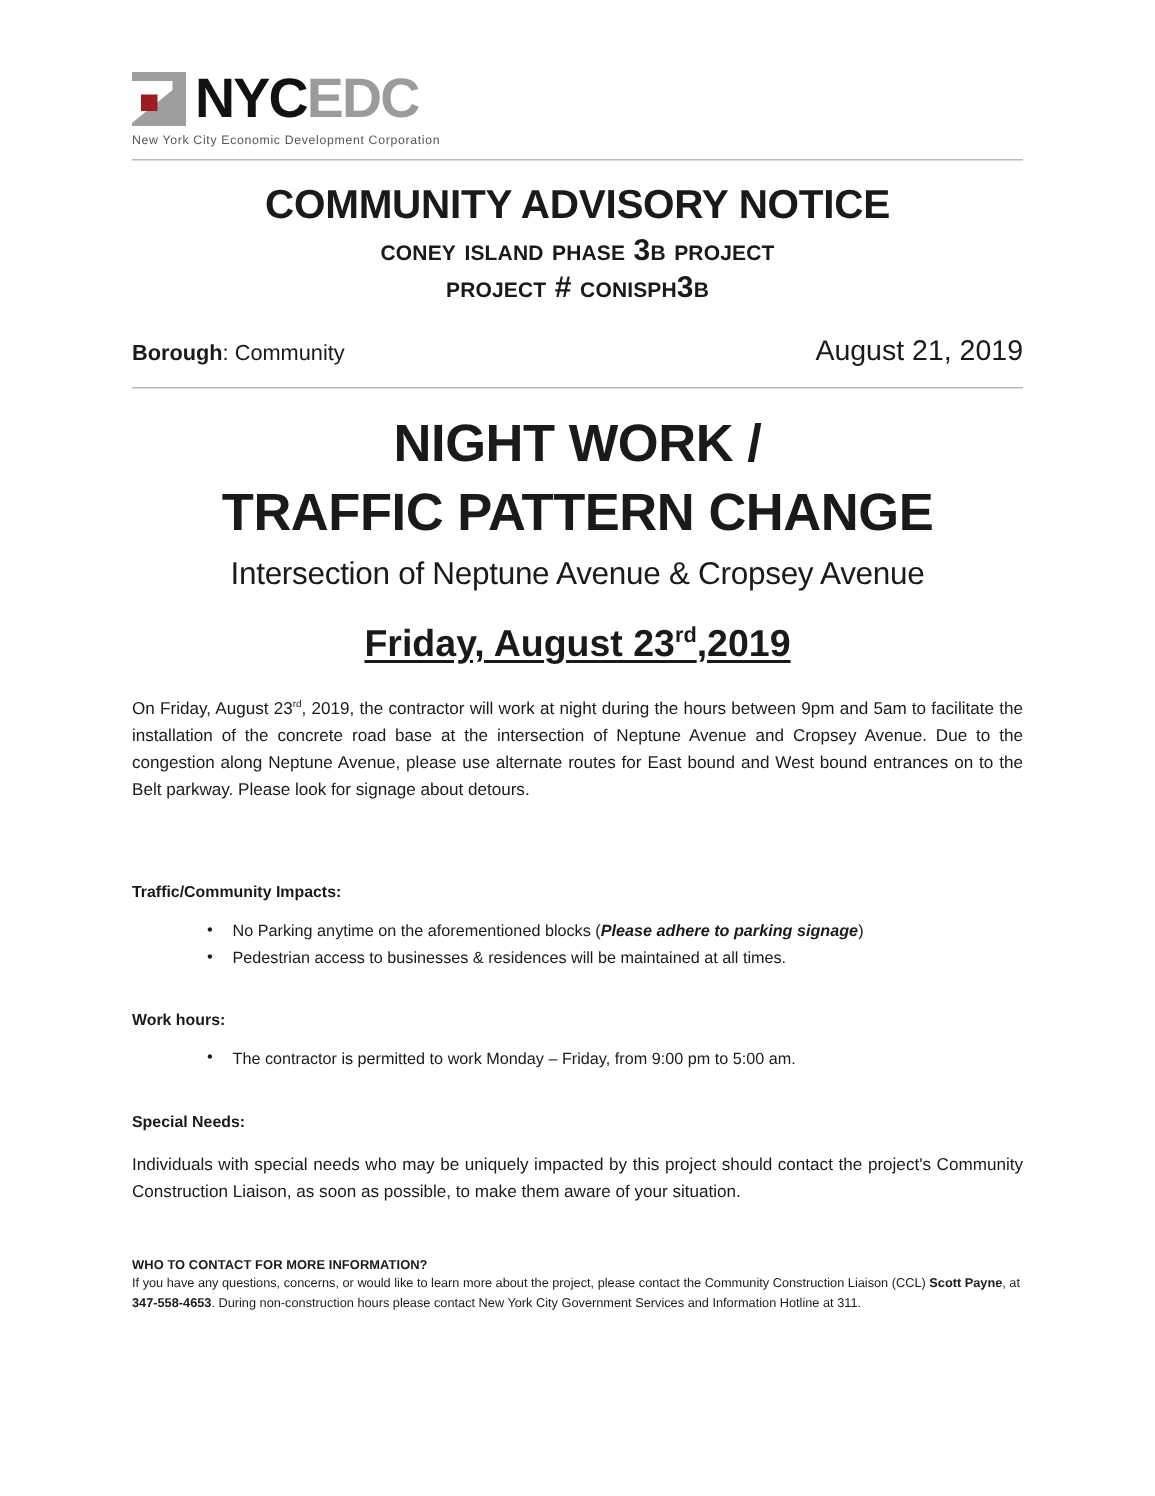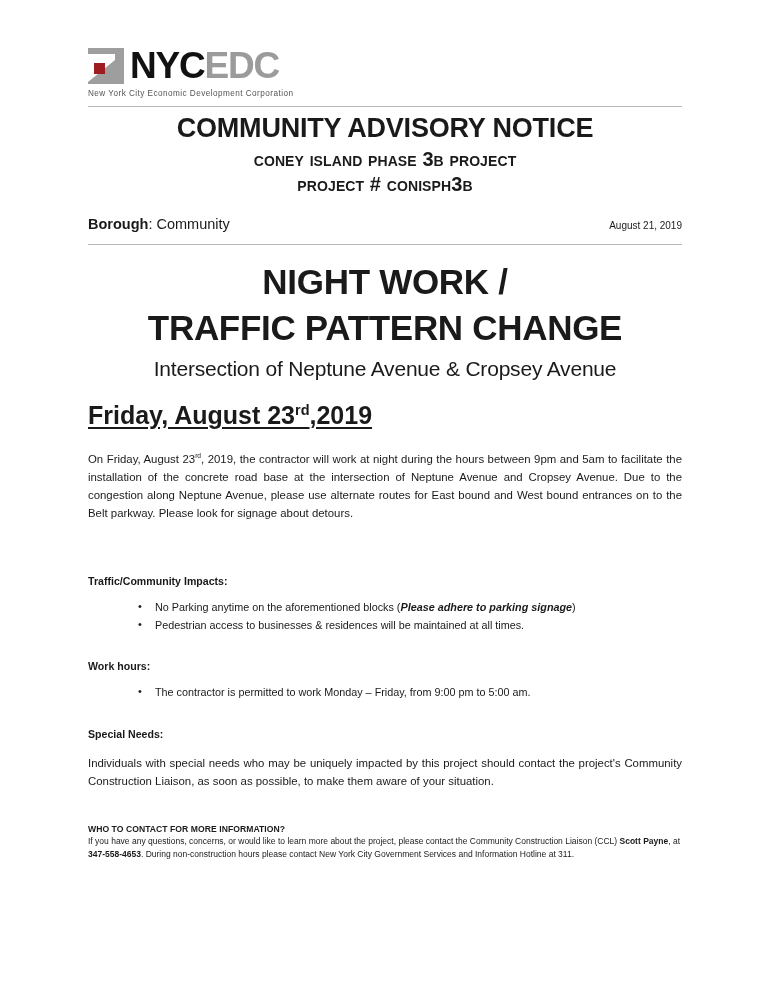--- a/index.html
+++ b/index.html
@@ -80,7 +80,7 @@
     font-size: 27px;
     font-weight: bold;
     letter-spacing: -0.2px;
-    margin-top: 6px;
+    margin-top: 14px;
     line-height: 1.12;
   }
   .sub-title {

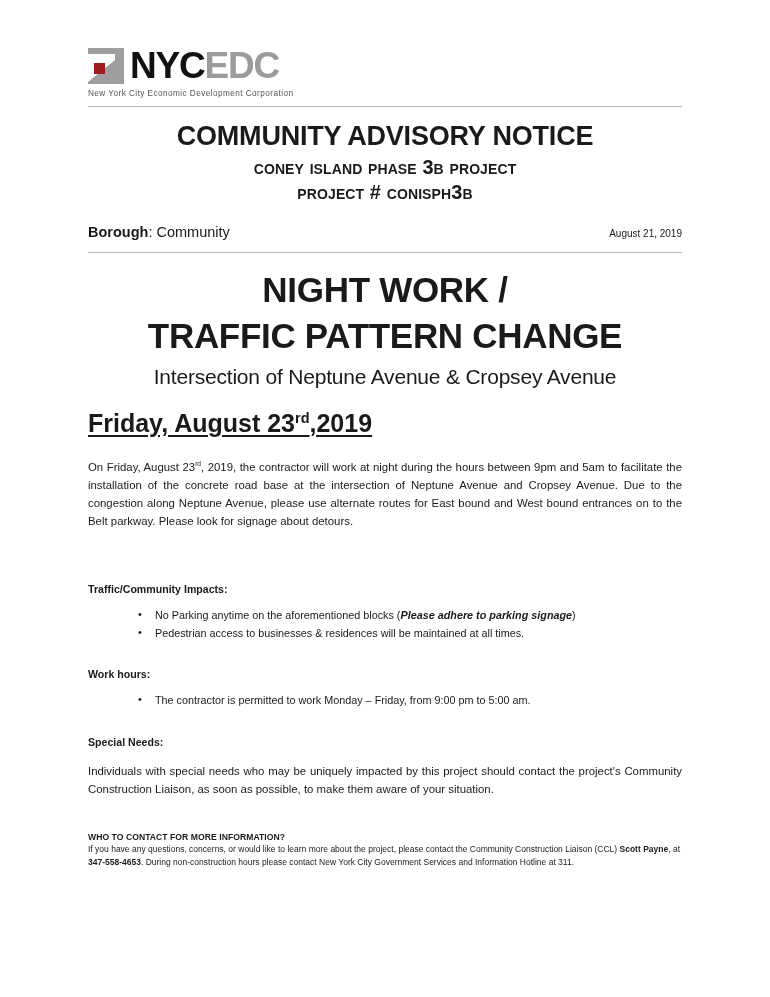--- a/index.html
+++ b/index.html
@@ -103,7 +103,7 @@
     font-size: 14.5px;
   }
   .meta-left .label { font-weight: bold; }
-  .meta-right { font-size: 10px; }
+  .meta-right { font-size: 19px; }
 
   .rule-meta { margin-top: 12px; }
 

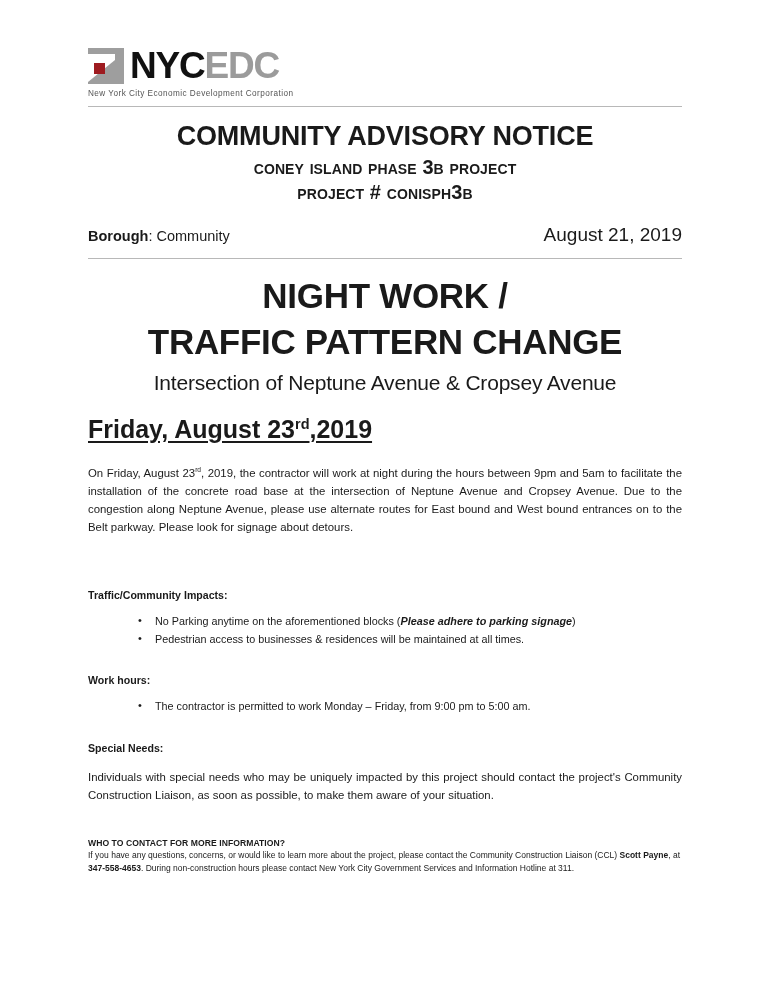--- a/index.html
+++ b/index.html
@@ -125,6 +125,7 @@
     letter-spacing: -0.2px;
   }
   .headline-date {
+    text-align: center;
     font-size: 25px;
     font-weight: bold;
     margin-top: 20px;

